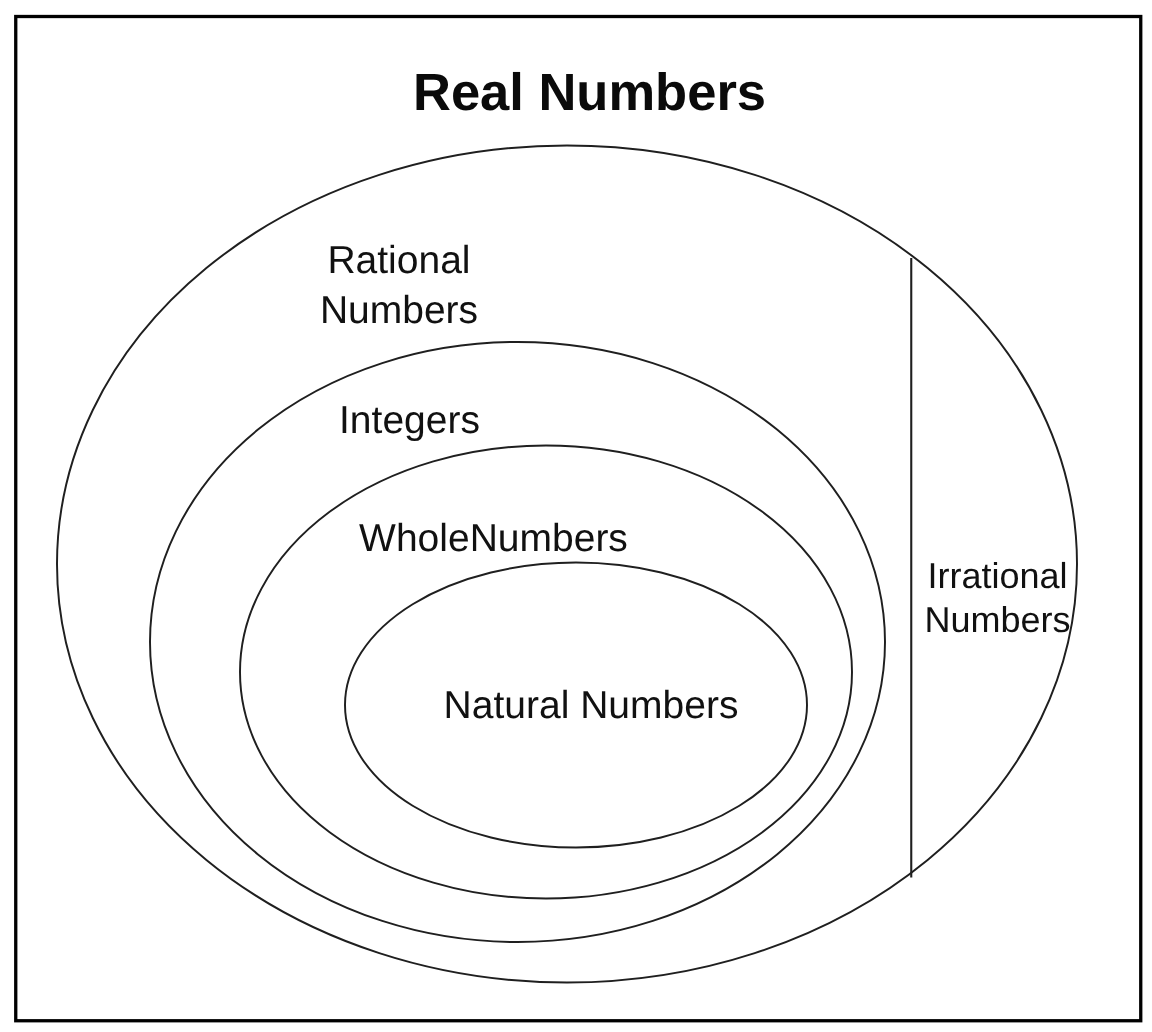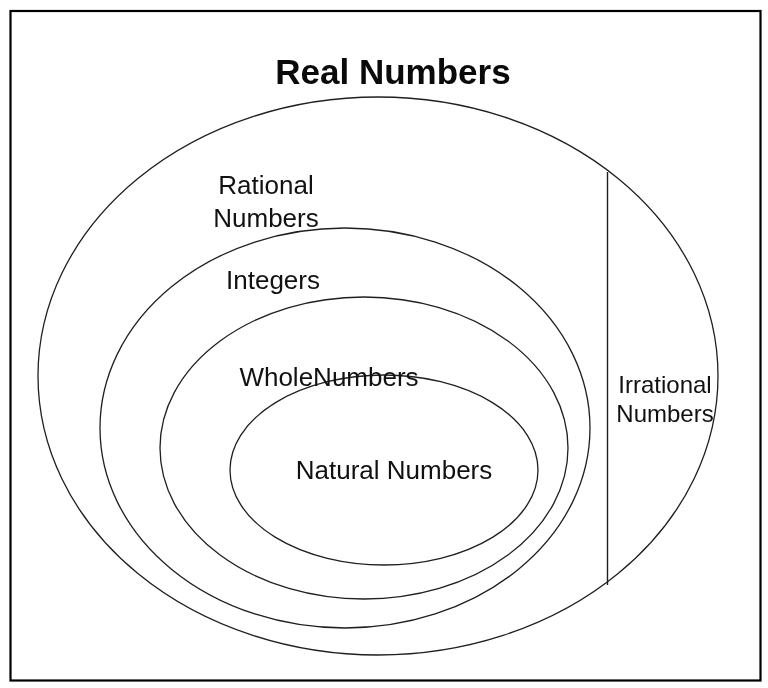--- a/index.html
+++ b/index.html
@@ -61,7 +61,7 @@
     <line x1="607.5" y1="172" x2="607.5" y2="585" stroke="#1f1f1f" stroke-width="1.4"></line>
   </svg>
 
-  <div class="label title" style="left:393px; top:72px;">Real Numbers</div>
+  <div class="label title" style="left:393px; top:62px;">Real Numbers</div>
 
   <div class="label" style="left:266px; top:190px;margin-top:12px;"><span>Rational</span><br><span>Numbers</span></div>
 

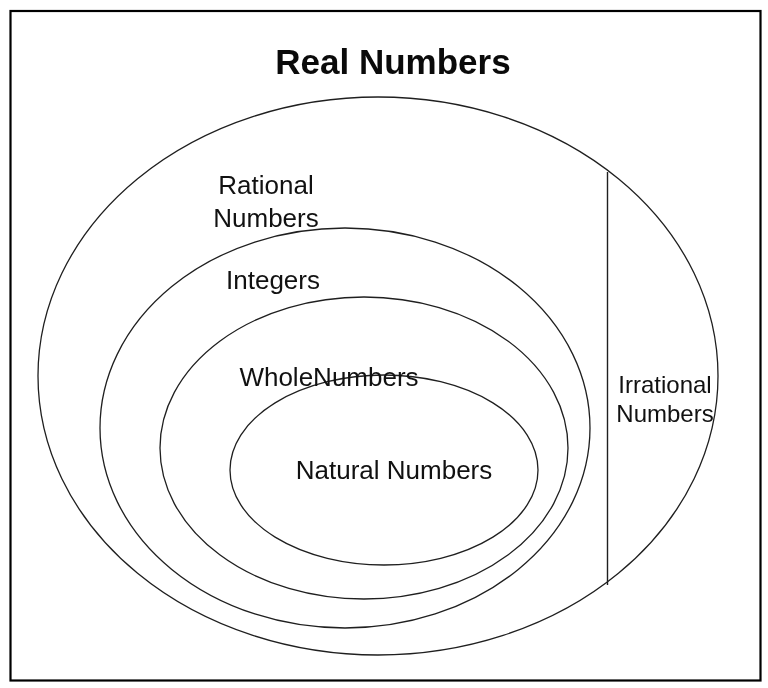--- a/index.html
+++ b/index.html
@@ -63,7 +63,7 @@
 
   <div class="label title" style="left:393px; top:62px;">Real Numbers</div>
 
-  <div class="label" style="left:266px; top:190px;margin-top:12px;"><span>Rational</span><br><span>Numbers</span></div>
+  <div class="label" style="left:266px; top:190px;"><span>Rational</span><br><span>Numbers</span></div>
 
   <div class="label" style="left:273px; top:280px;text-align:right;">Integers</div>
 

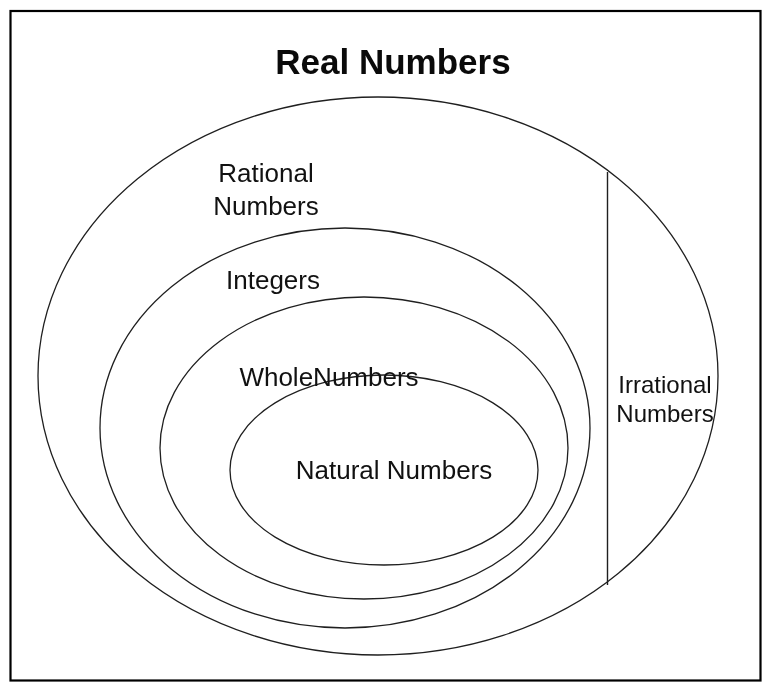--- a/index.html
+++ b/index.html
@@ -67,7 +67,7 @@
 
   <div class="label" style="left:273px; top:280px;text-align:right;">Integers</div>
 
-  <div class="label" style="left:329px; top:377px;">WholeNumbers</div>
+  <div class="label" style="left:329px; top:359px;">WholeNumbers</div>
 
   <div class="label" style="left:394px; top:470px;">Natural Numbers</div>
 

